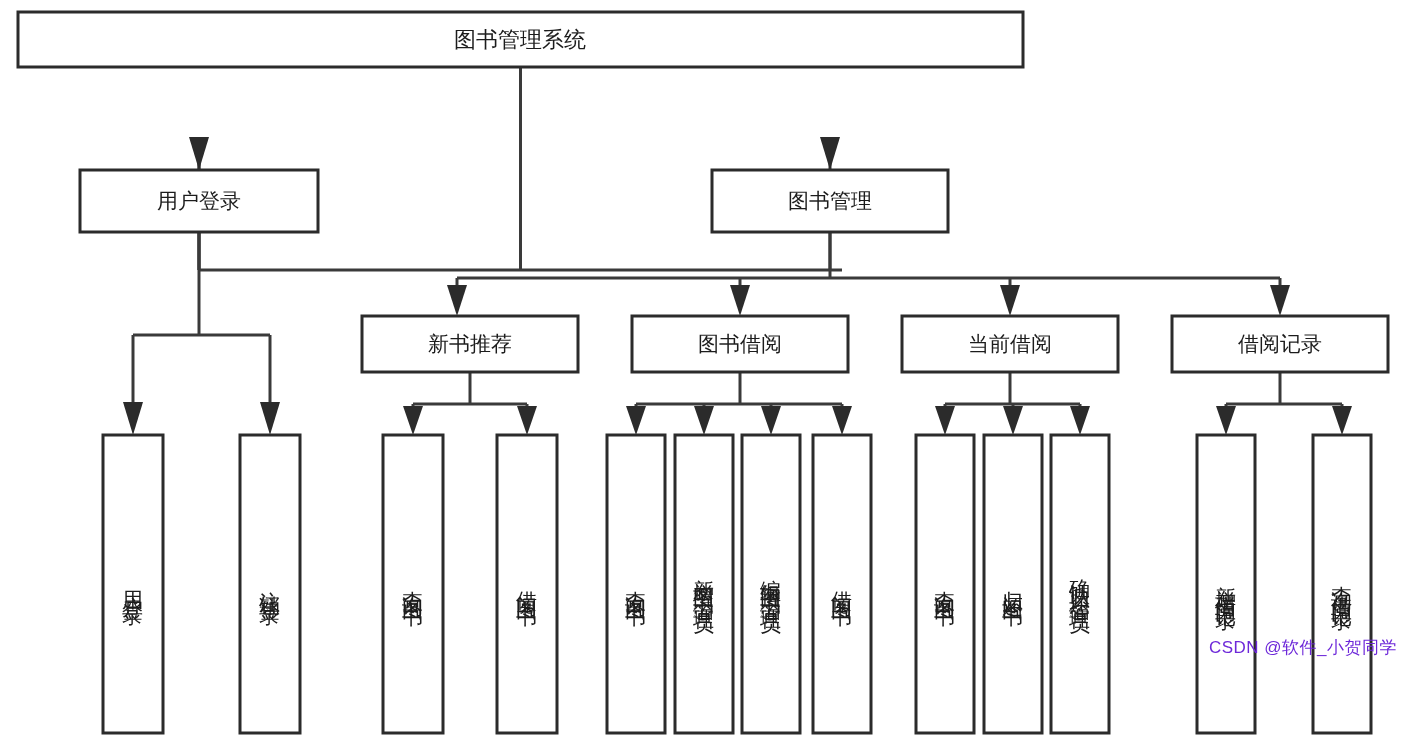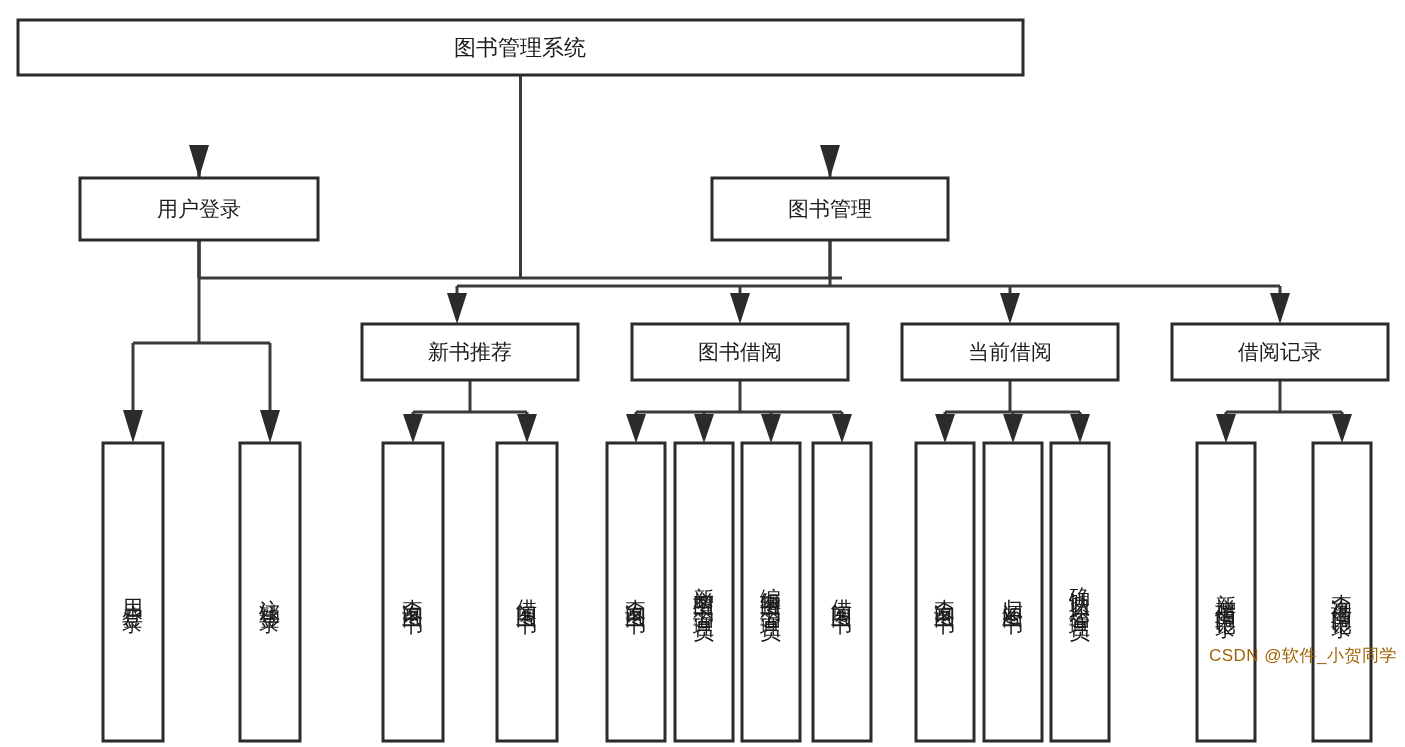--- a/index.html
+++ b/index.html
@@ -19,7 +19,6 @@
     width: 1405px;
     height: 665px;
     background: #ffffff;
-    margin-top: 8px;
   }
   svg.diagram-canvas {
     position: absolute;

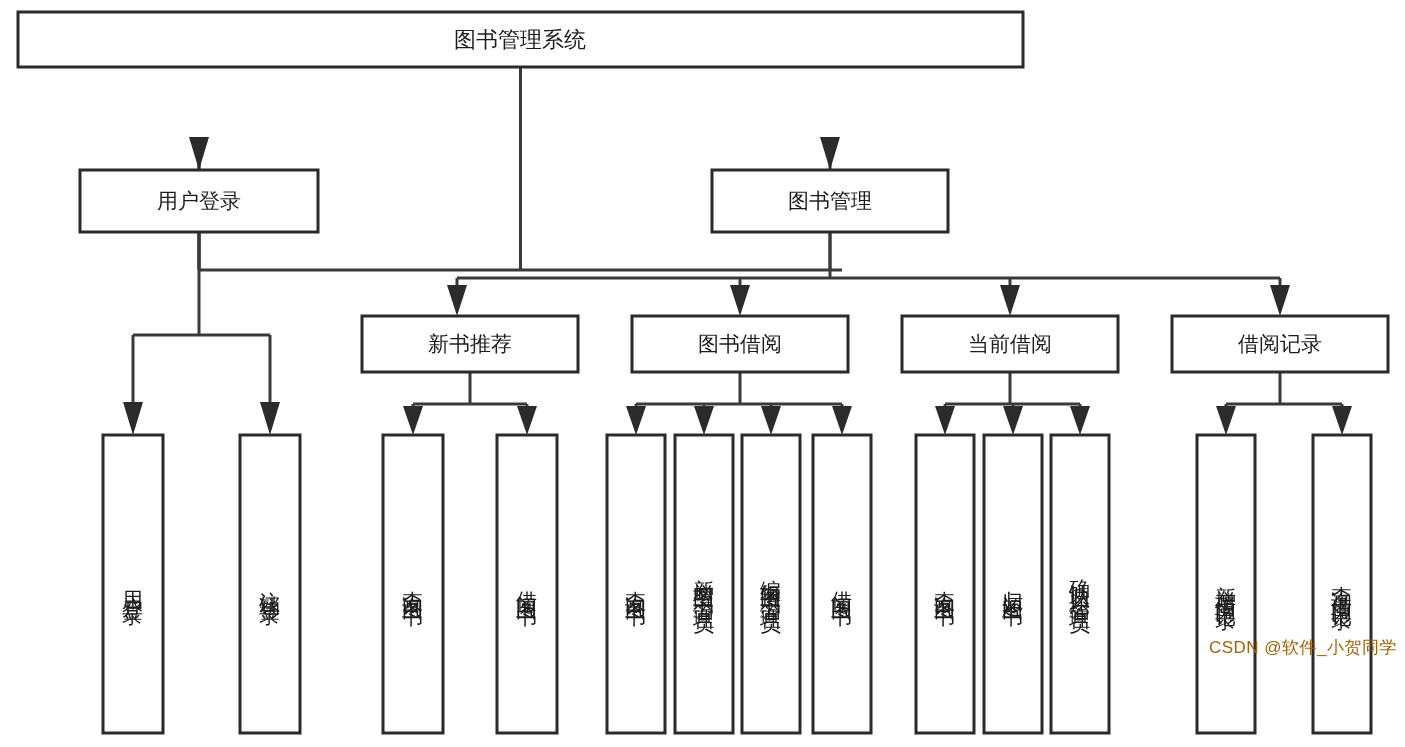--- a/index.html
+++ b/index.html
@@ -80,7 +80,7 @@
     bottom: 6px;
     font-family: "Liberation Sans", "DejaVu Sans", sans-serif;
     font-size: 17px;
-    color: #a16207;
+    color: #6d28d9;
     letter-spacing: 0.5px;
     user-select: none;
     white-space: nowrap;

